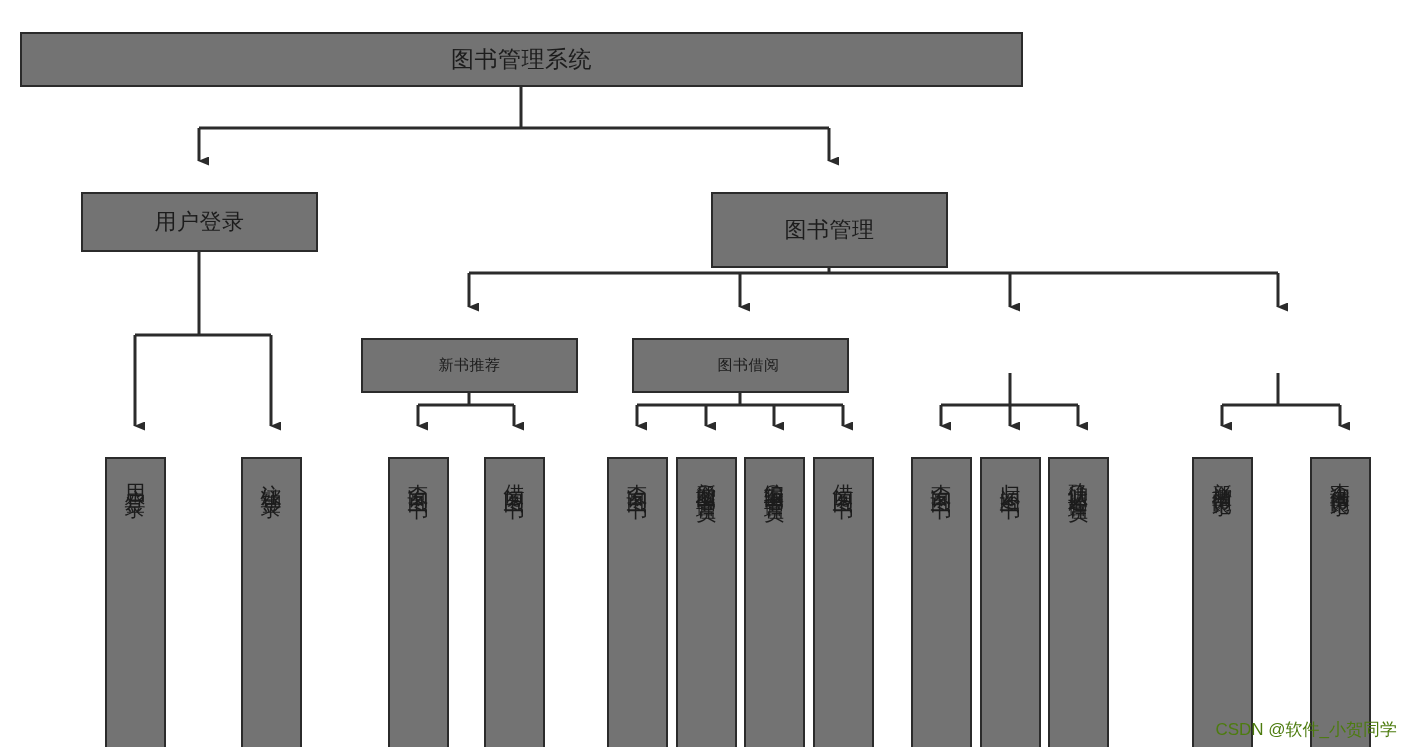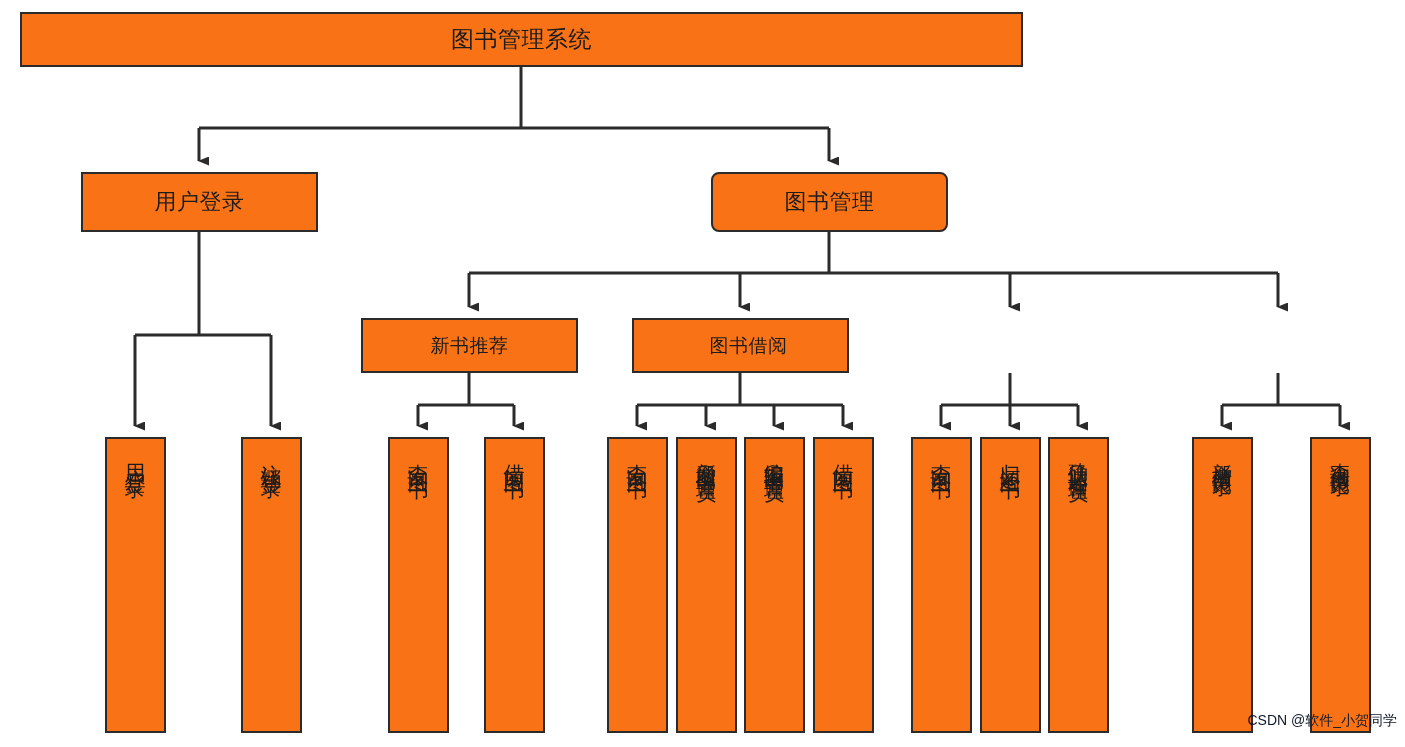--- a/index.html
+++ b/index.html
@@ -28,12 +28,13 @@
   .node {
     position: absolute;
     box-sizing: border-box;
-    background: #f97316;
+    background: #737373;
     border: 2px solid #2b2b2b;
     display: flex;
     align-items: center;
     justify-content: center;
     z-index: 2;
+    margin-top: 20px;
   }
   .node .label {
     color: #1c1c1c;

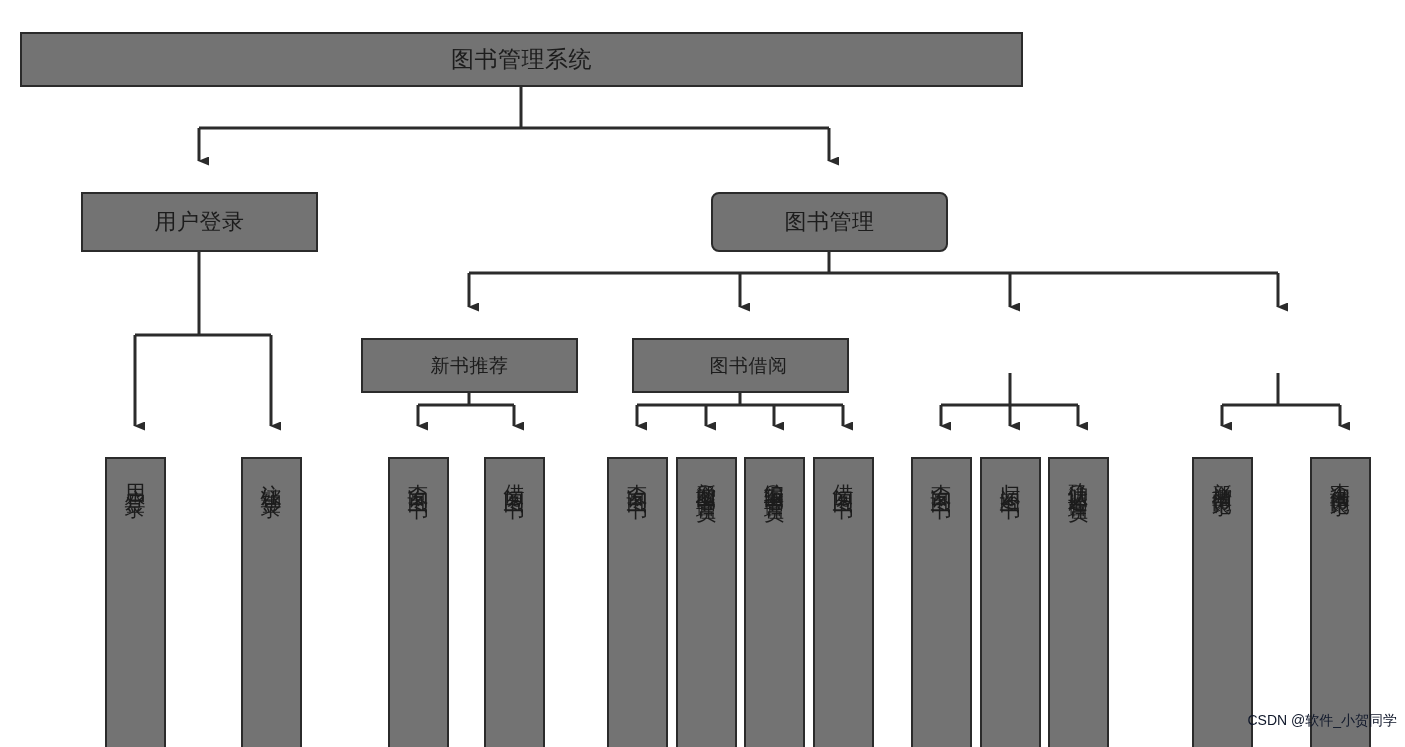--- a/index.html
+++ b/index.html
@@ -136,7 +136,7 @@
   <div class="node level1" style="left:81px; top:172px; width:237px; height:60px;">
     <span class="label">用户登录</span>
   </div>
-  <div class="node level1" style="left:711px; top:172px; width:237px; height:60px;border-radius:8px;">
+  <div class="node level1" style="left:711px; top:172px; width:237px; height:76px;">
     <span class="label">图书管理</span>
   </div>
 

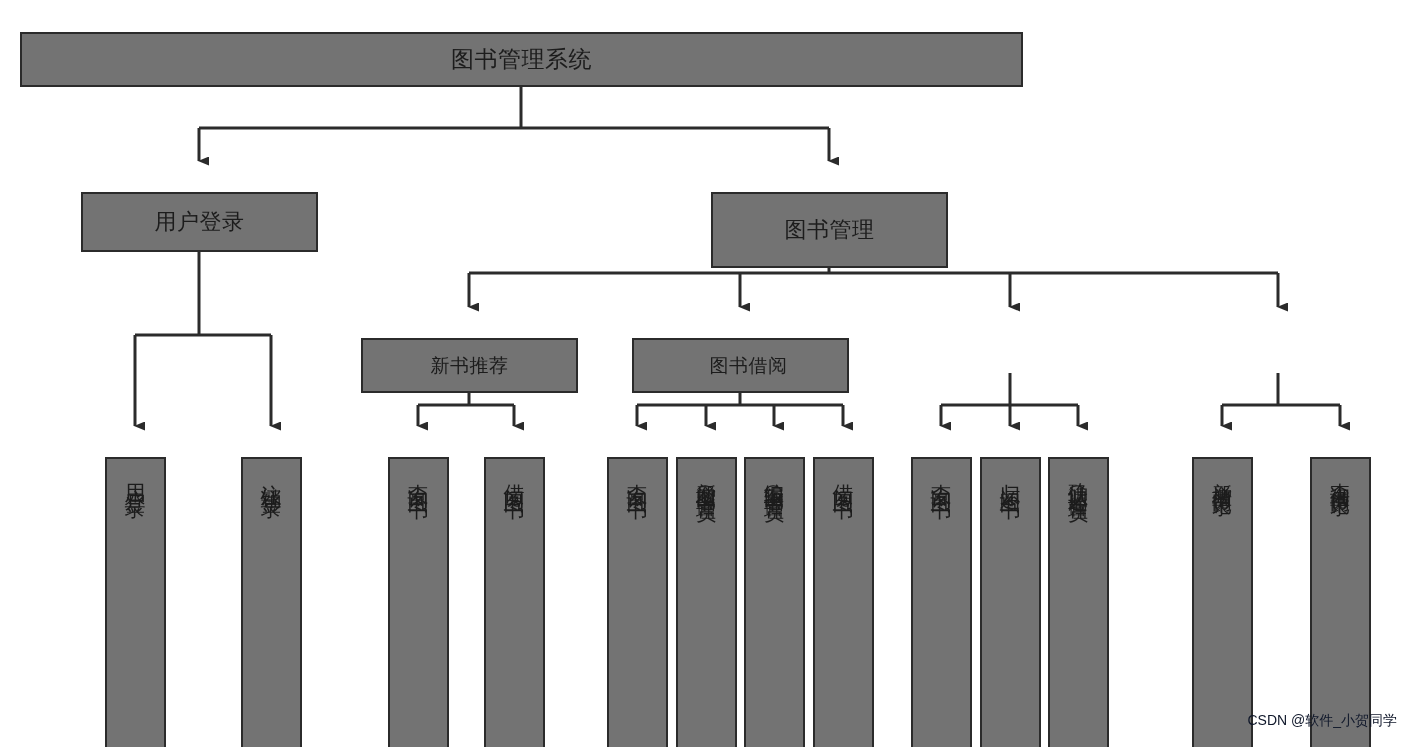--- a/index.html
+++ b/index.html
@@ -44,7 +44,7 @@
   }
   .node.root .label { font-size: 23px; }
   .node.level1 .label { font-size: 22px; }
-  .node.level2 .label { font-size: 19px; }
+  .node.level2 .label { font-size: 15px; }
 
   
   .node.leaf {

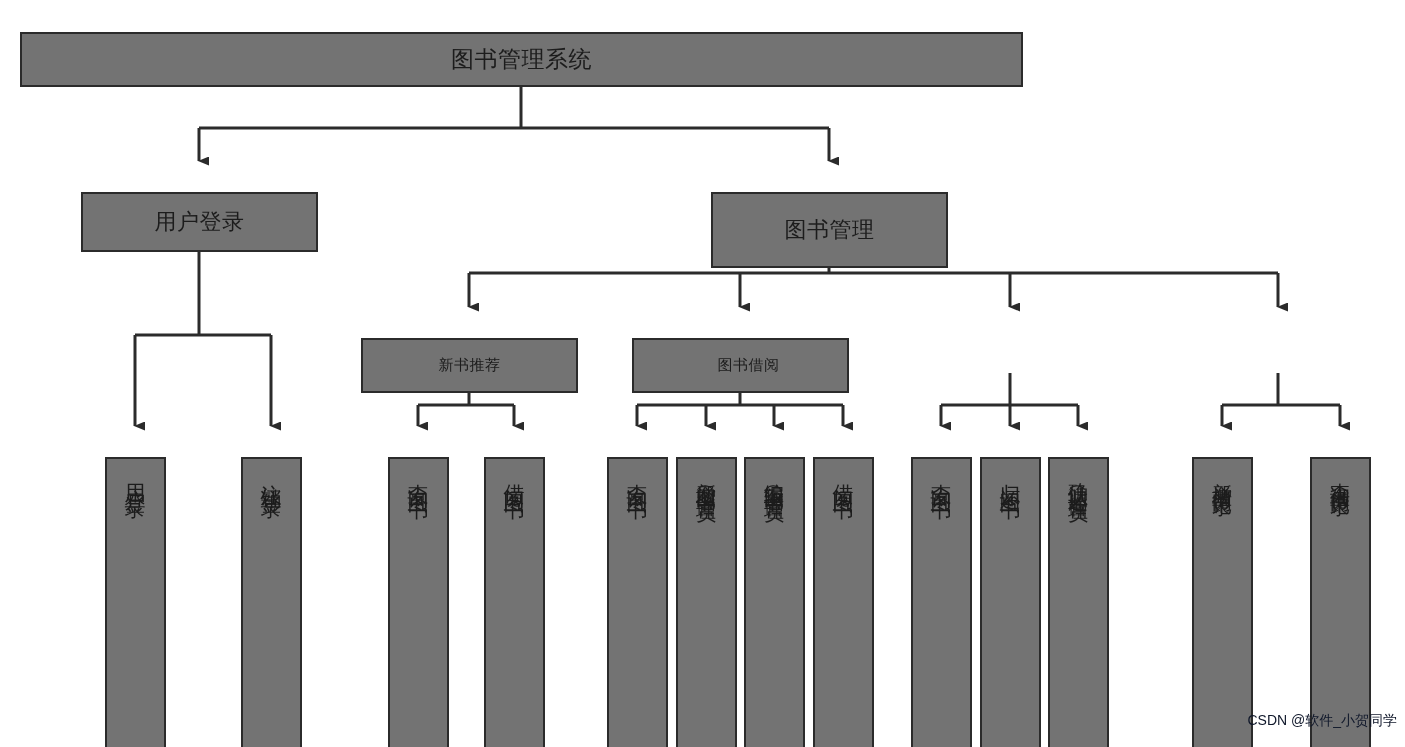--- a/index.html
+++ b/index.html
@@ -67,9 +67,9 @@
   .watermark {
     position: absolute;
     right: 8px;
-    bottom: 17px;
-    font-size: 14px;
-    color: #0f172a;
+    bottom: 6px;
+    font-size: 17px;
+    color: #4d7c0f;
     z-index: 3;
     white-space: nowrap;
   }

